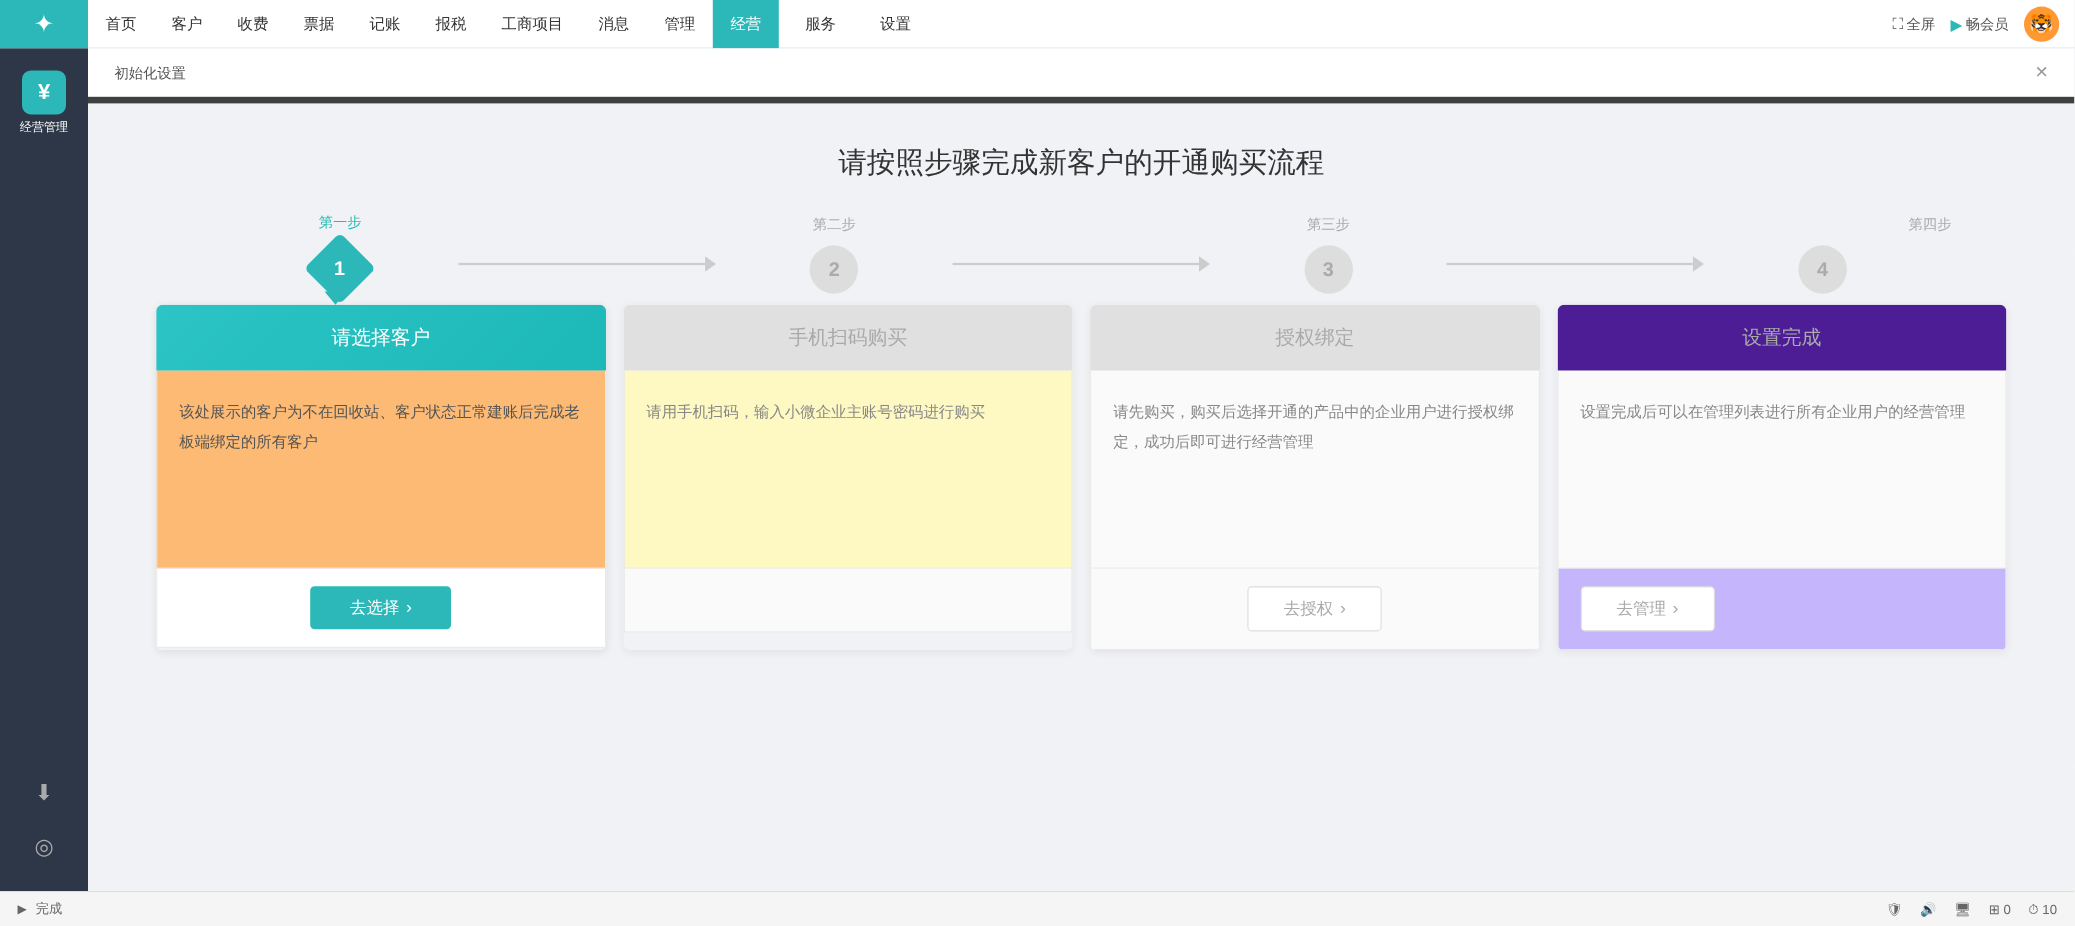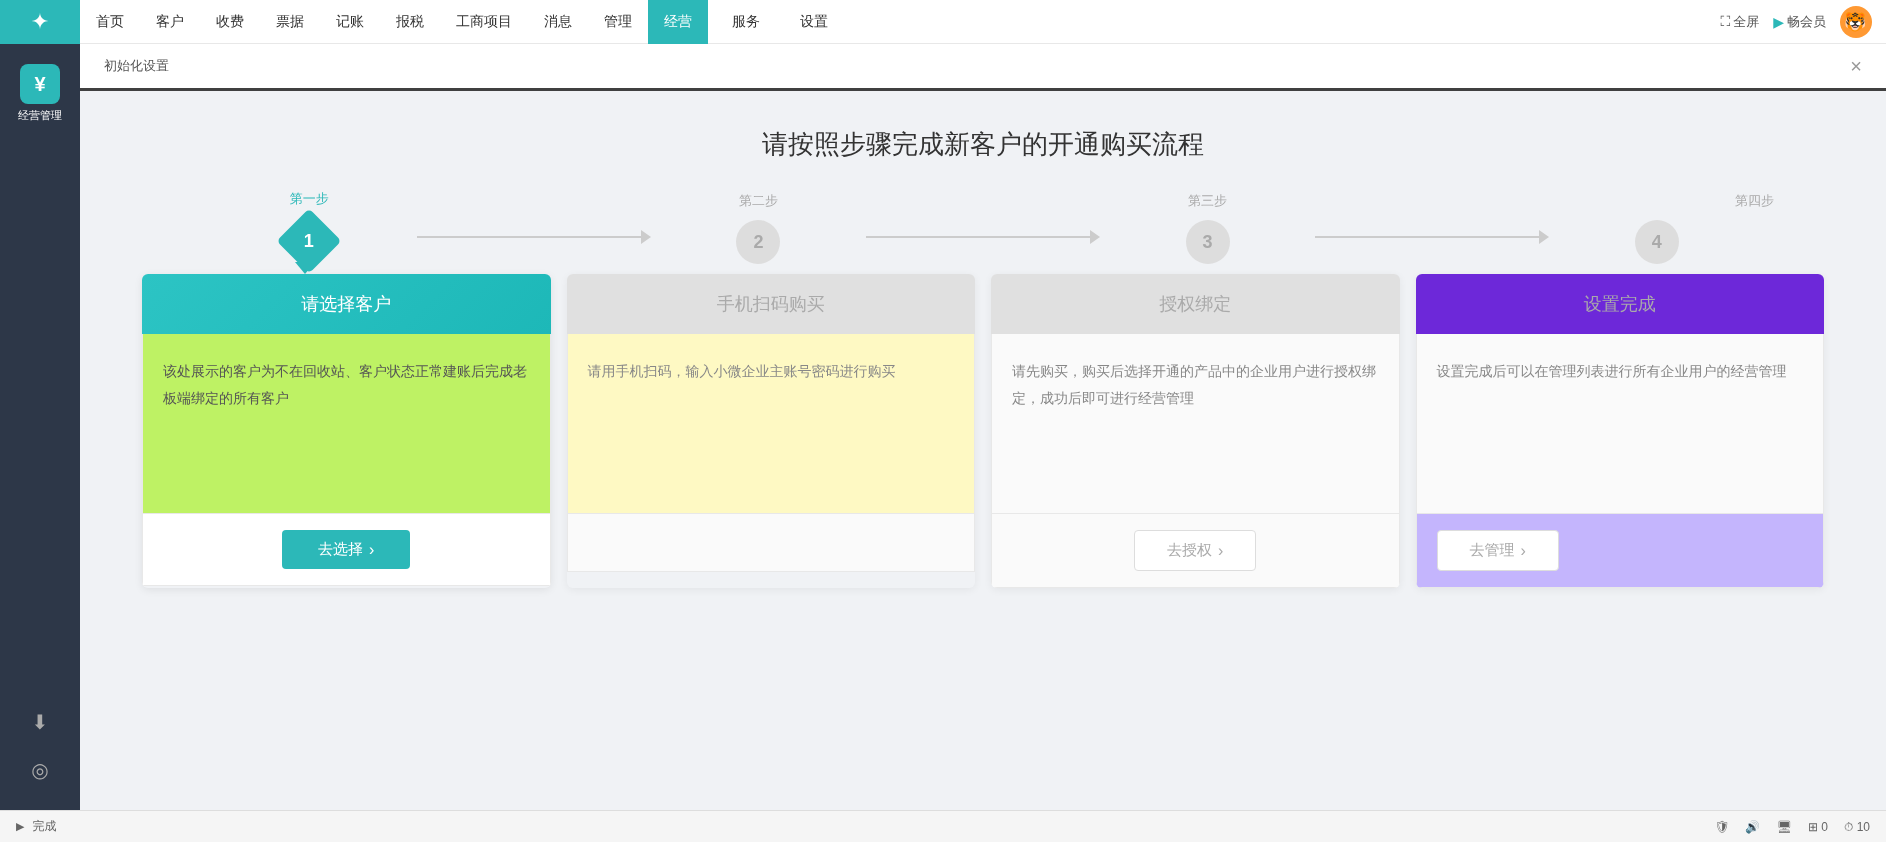--- a/index.html
+++ b/index.html
@@ -79,7 +79,7 @@
 
   <div style="flex:1; background:#f0f2f5; overflow:hidden; display:flex; flex-direction:column;">
 
-    <div style="background:#fff; padding:12px 24px; font-size:13px; color:#555; display:flex; align-items:center; justify-content:space-between; border-bottom:3px solid #404040;">
+    <div style="background:#fff; padding:12px 24px; font-size:13px; color:#555; display:flex; align-items:flex-end; justify-content:space-between; border-bottom:6px solid #404040;">
       <span>初始化设置</span>
       <span style="font-size:20px; color:#999; cursor:pointer; line-height:1;">×</span>
     </div>

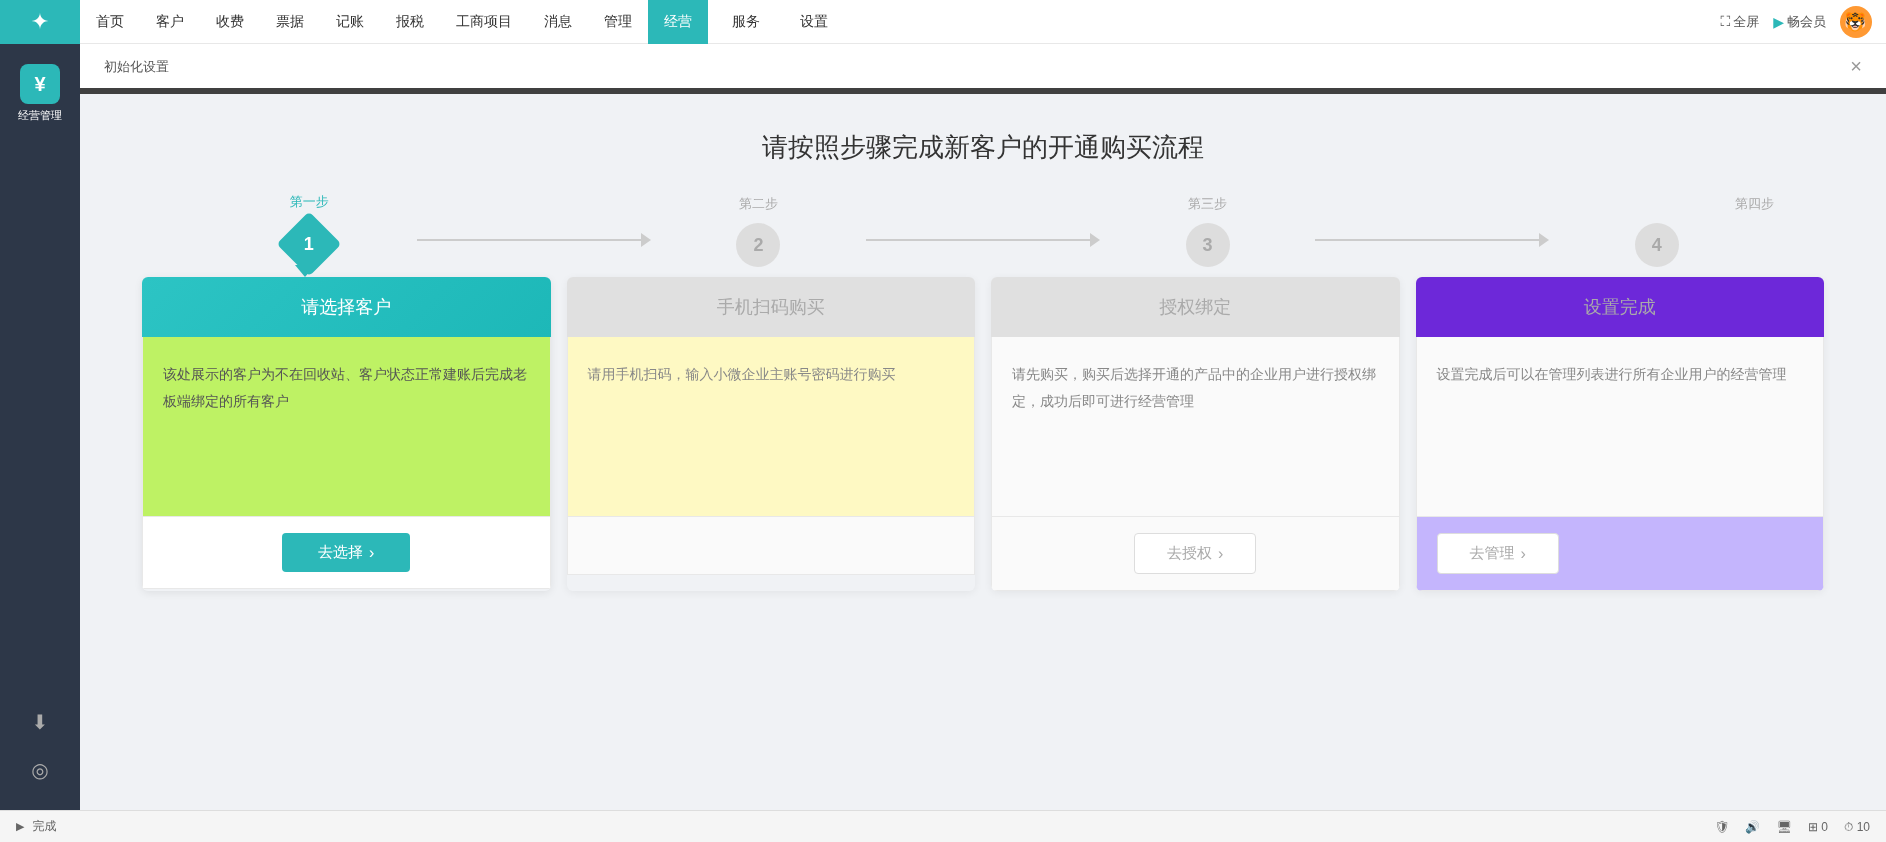--- a/index.html
+++ b/index.html
@@ -193,7 +193,7 @@
         </div>
 
         <div style="flex:1; border-radius:6px; overflow:hidden; box-shadow:0 2px 8px rgba(0,0,0,0.06);">
-          <div style="padding:18px; text-align:center; font-size:18px; font-weight:500; background:#6d28d9; color:#aaa;">
+          <div style="padding:18px; text-align:center; font-size:18px; font-weight:500; background:#4c1d95; color:#aaa;">
             <span>设置完成</span>
           </div>
           <div style="background:#fafafa; padding:24px 20px; font-size:14px; color:#888; line-height:1.9; min-height:180px; border:1px solid #e8e8e8; border-top:none;">

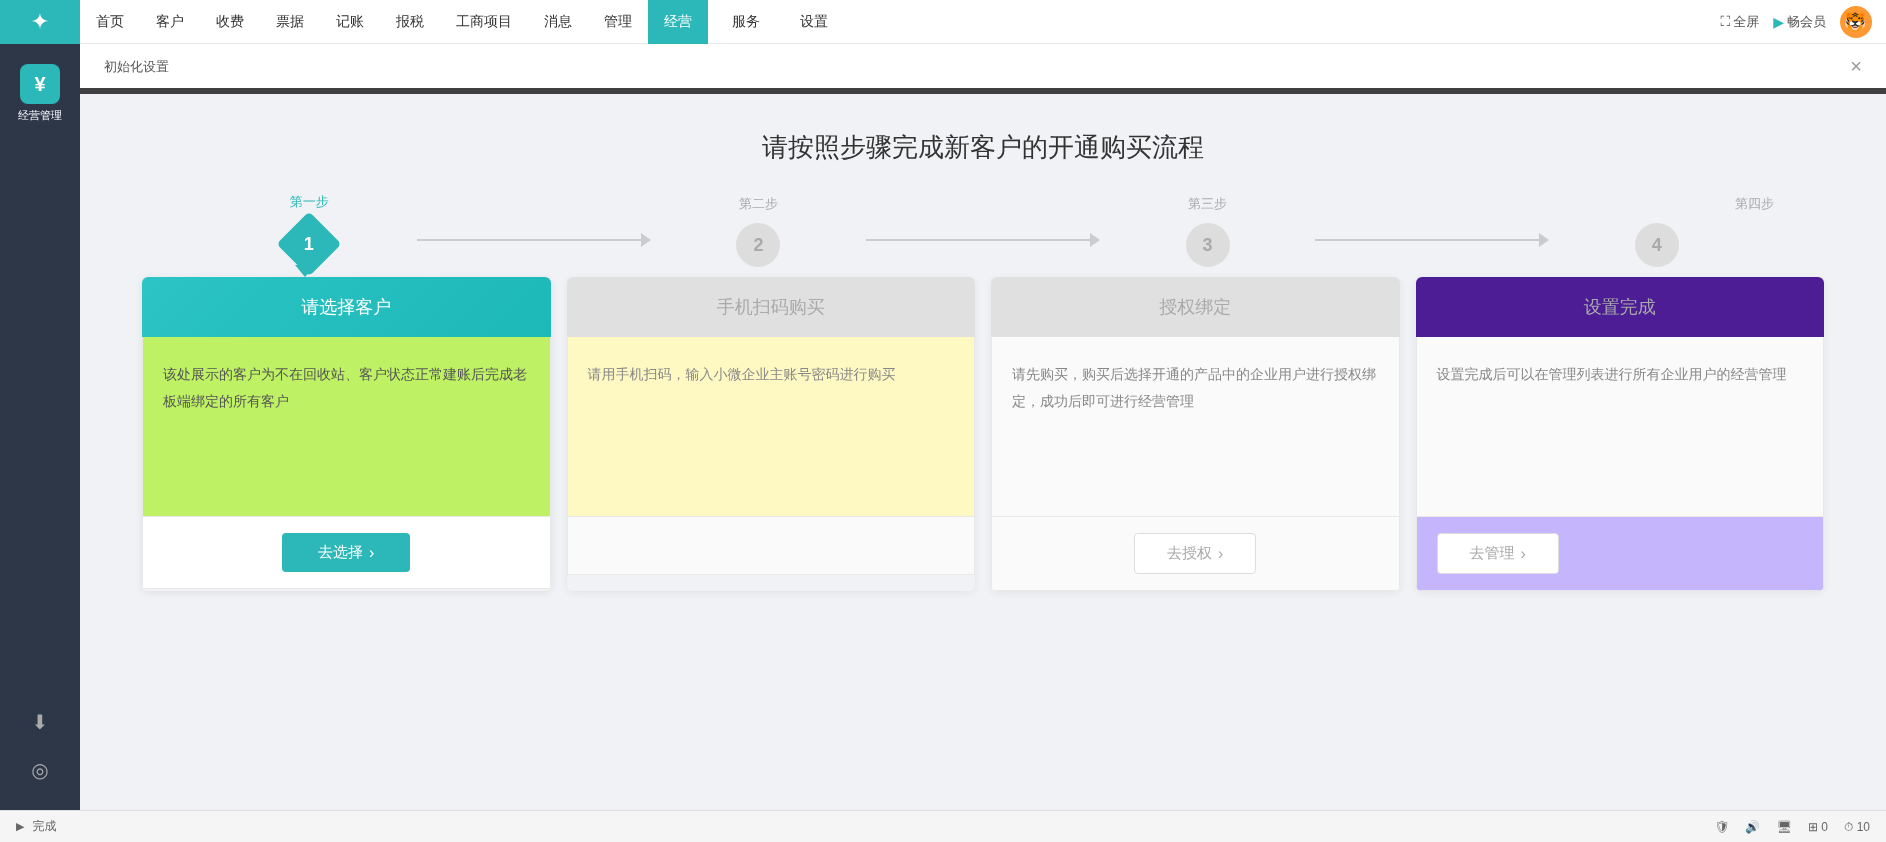--- a/index.html
+++ b/index.html
@@ -155,7 +155,7 @@
           <div style="padding:18px; text-align:center; font-size:18px; font-weight:500; background:linear-gradient(135deg,#2cc4c4,#1db8b8); color:#fff;">
             <span>请选择客户</span>
           </div>
-          <div style="background:#bef264; padding:24px 20px; font-size:14px; color:#555; line-height:1.9; min-height:180px; border:1px solid #e8e8e8; border-top:none;">
+          <div style="background:#fdba74; padding:24px 20px; font-size:14px; color:#555; line-height:1.9; min-height:180px; border:1px solid #e8e8e8; border-top:none;">
             <span>该处展示的客户为不在回收站、客户状态正常建账后完成老板端绑定的所有客户</span>
           </div>
           <div style="background:#fff; padding:16px 20px; border:1px solid #e8e8e8; border-top:none; display:flex; justify-content:center;">

